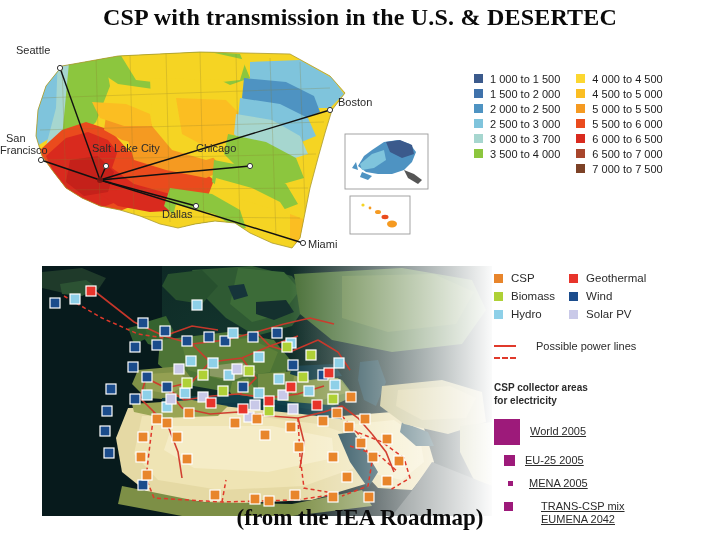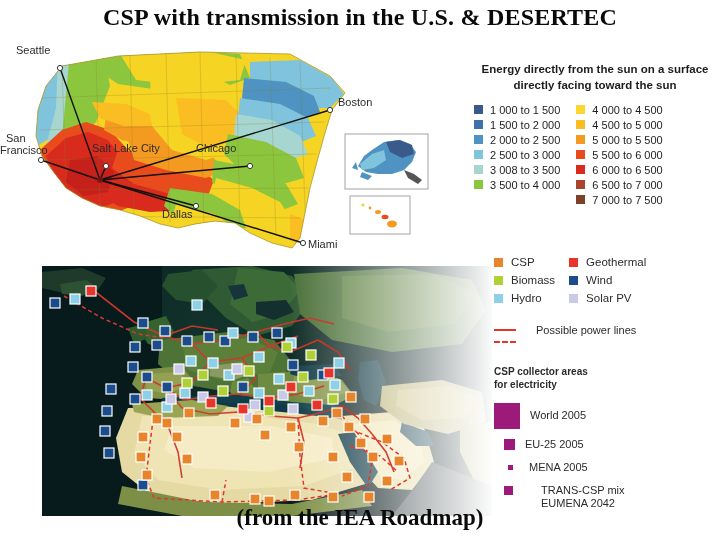--- a/index.html
+++ b/index.html
@@ -207,10 +207,6 @@
   </div>
 
   <div class="us-legend">
-    <div class="hdr">
-      <div>Energy directly from the sun on a surface</div>
-      <div>directly facing toward the sun</div>
-    </div>
 
     <div class="swatch-cols">
       <div class="swcol">

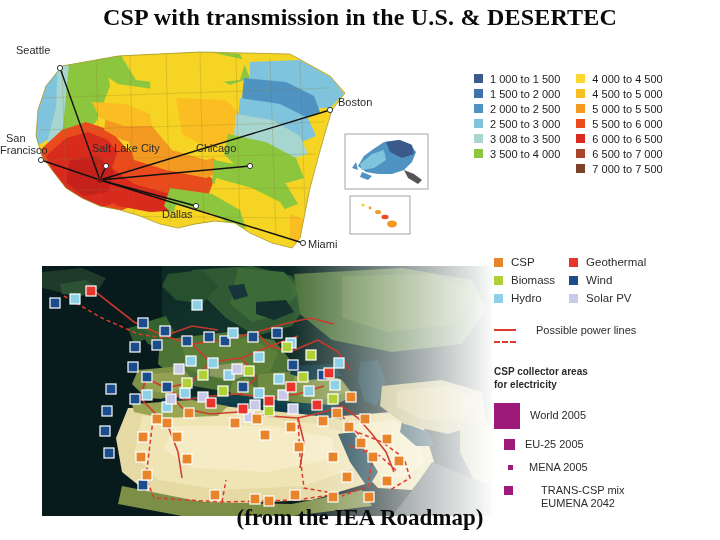--- a/index.html
+++ b/index.html
@@ -228,7 +228,7 @@
         </div>
         <div class="swrow">
           <span class="swbox" style="background:#a6d6cf"></span>
-          <span class="swtxt">3 008 to 3 500</span>
+          <span class="swtxt">3 000 to 3 700</span>
         </div>
         <div class="swrow">
           <span class="swbox" style="background:#8cc63e"></span>

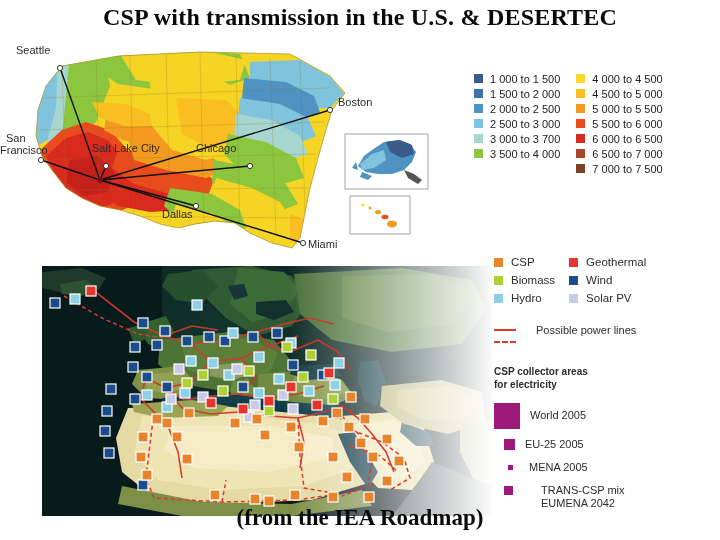--- a/index.html
+++ b/index.html
@@ -53,7 +53,7 @@
   .dmap svg{display:block;}
 
   
-  .d-legend{position:absolute;left:494px;top:256px;width:226px;}
+  .d-legend{position:absolute;left:494px;top:272px;width:226px;}
   .dl-grid{display:flex;gap:14px;}
   .dl-col{display:flex;flex-direction:column;gap:6px;}
   .dl-row{display:flex;align-items:center;gap:8px;}

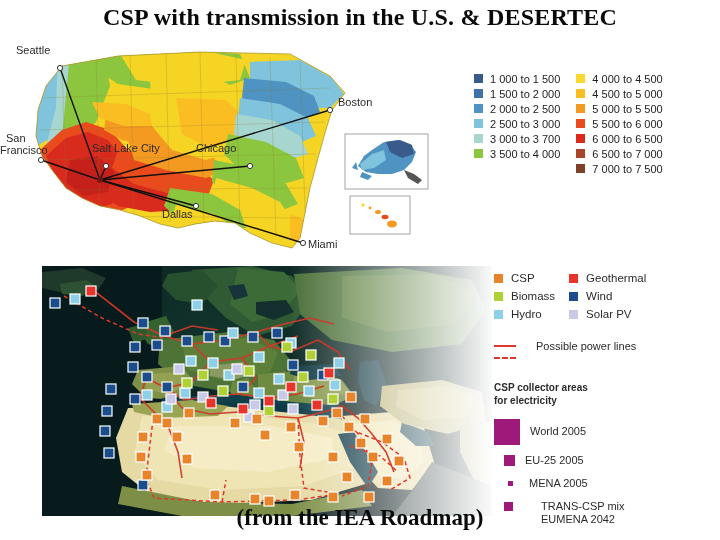--- a/index.html
+++ b/index.html
@@ -70,7 +70,7 @@
   .csp-items{margin-top:12px;display:flex;flex-direction:column;gap:9px;}
   .csp-row{display:flex;align-items:center;gap:10px;}
   .csp-sq{background:#9d1a7a;flex:0 0 auto;}
-  .csp-lbl{font-size:11px;color:#2b2b2b;line-height:1.25;}
+  .csp-lbl{font-size:11px;color:#2b2b2b;line-height:1.25;text-decoration:underline;}
   .pad-w{padding-left:0px;}
   .pad-a{padding-left:6px;}
   .pad-b{padding-left:10px;}

